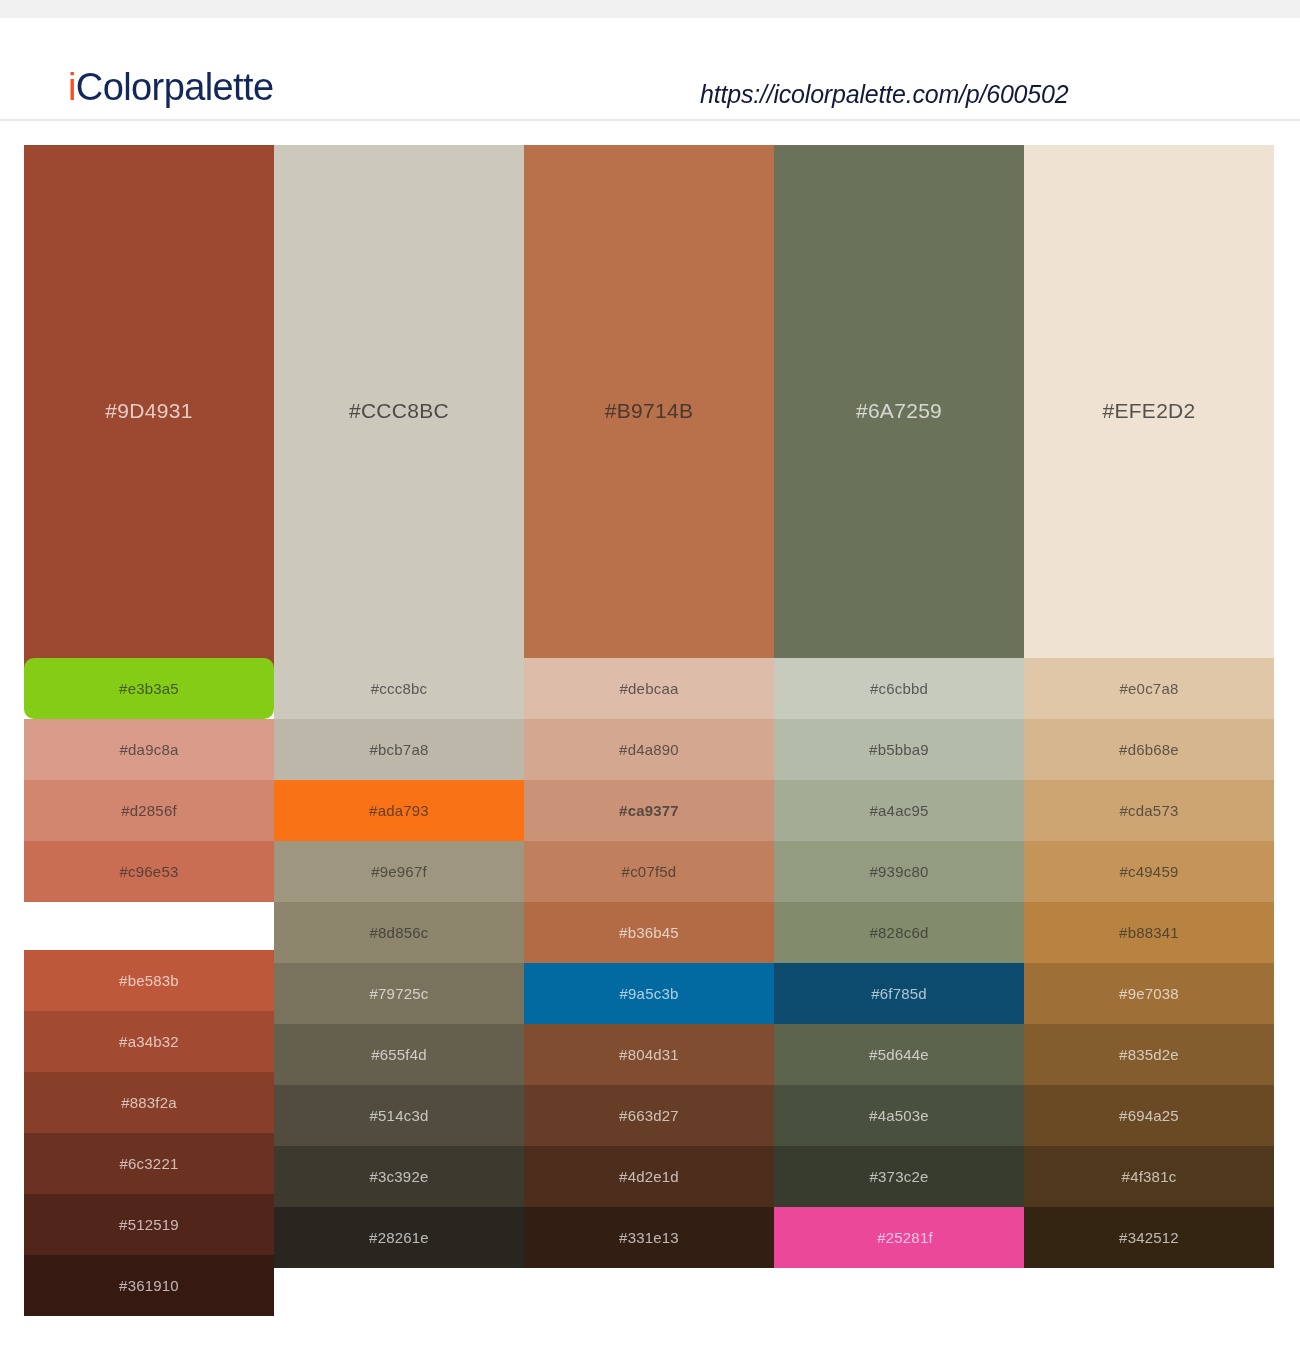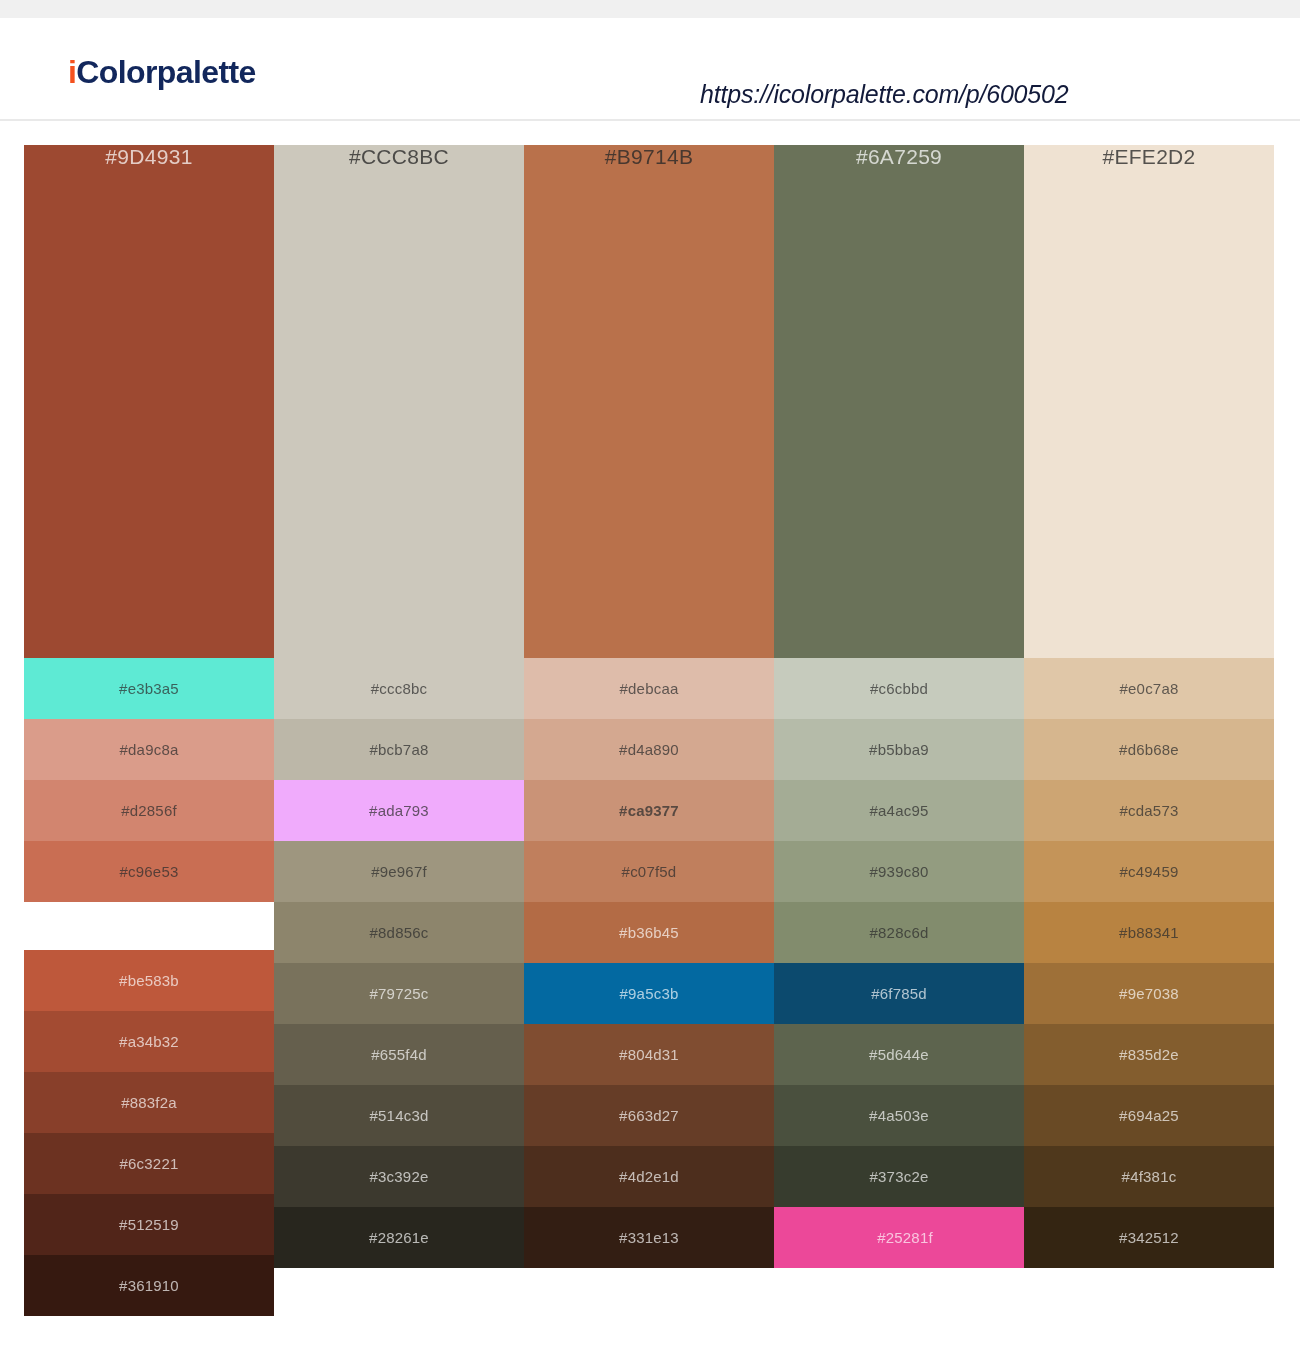--- a/index.html
+++ b/index.html
@@ -26,9 +26,9 @@
   #logo {
     position: absolute;
     left: 68px;
-    top: 36px;
-    font-size: 32px;
-    font-weight: bold;
+    top: 48px;
+    font-size: 38px;
+    font-weight: normal;
     letter-spacing: -0.6px;
     white-space: nowrap;
   }

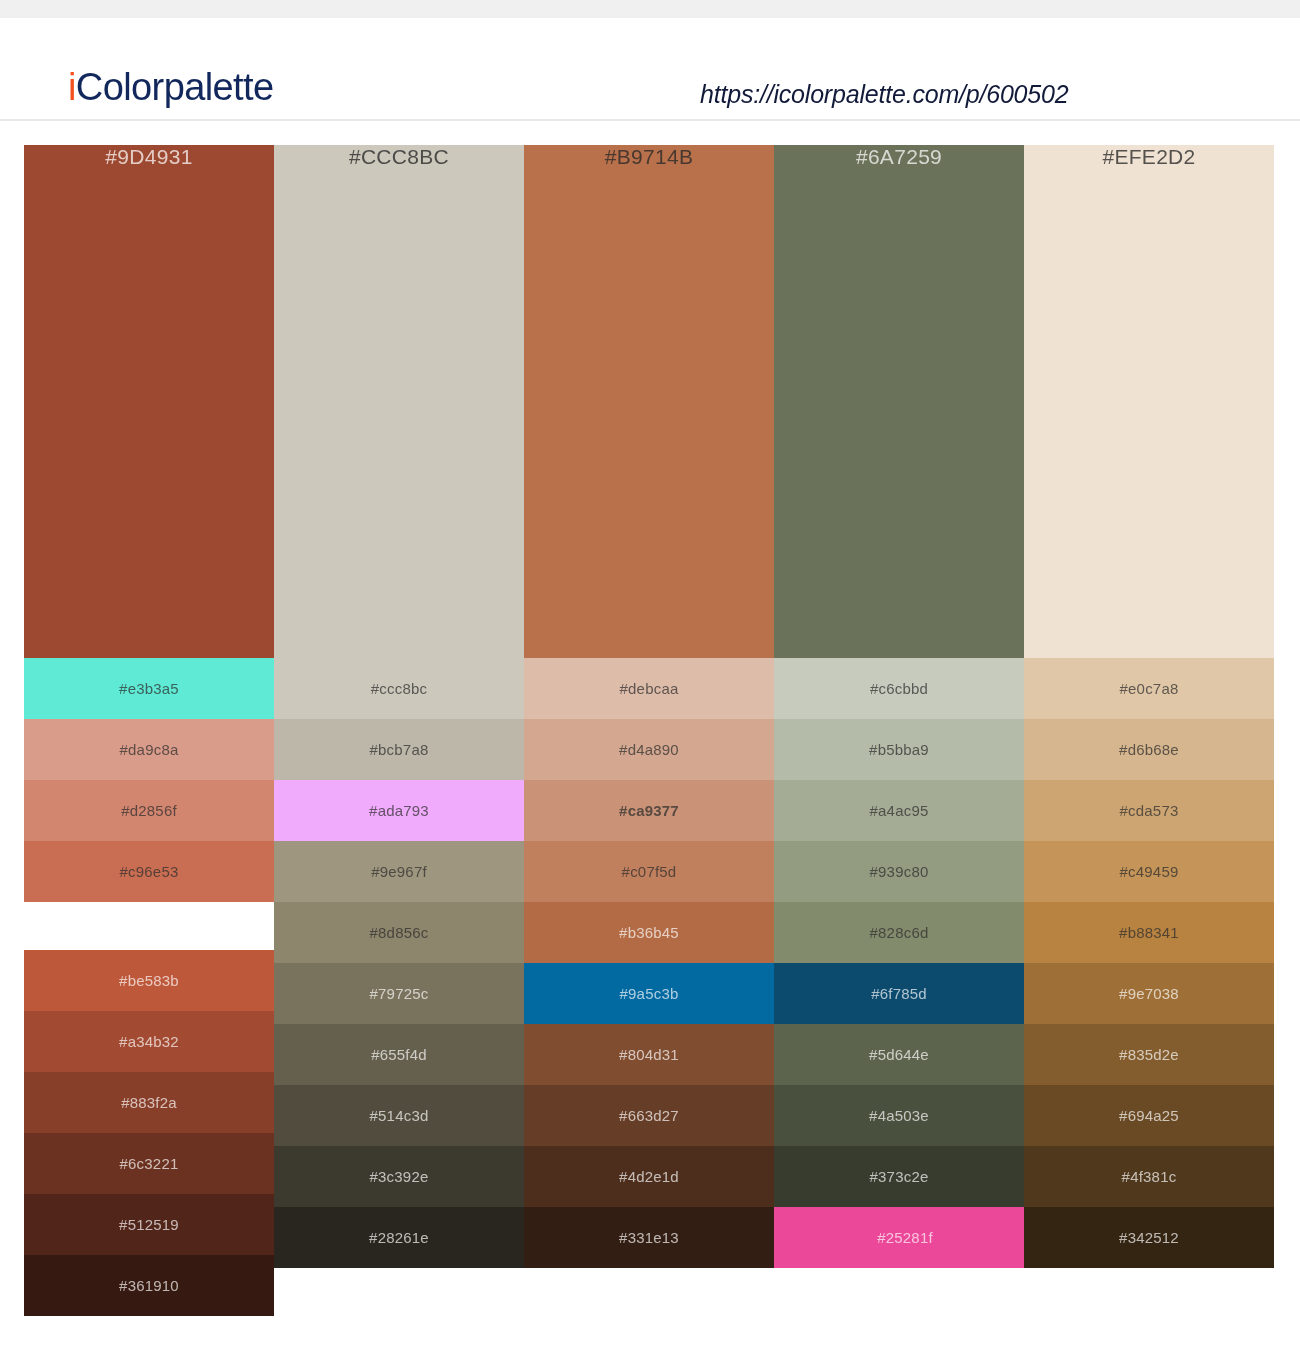--- a/index.html
+++ b/index.html
@@ -54,7 +54,7 @@
     width: 250px;
     height: 532px;
     display: flex;
-    align-items: flex-start;
+    align-items: center;
     justify-content: center;
   }
   .main-swatch .label {

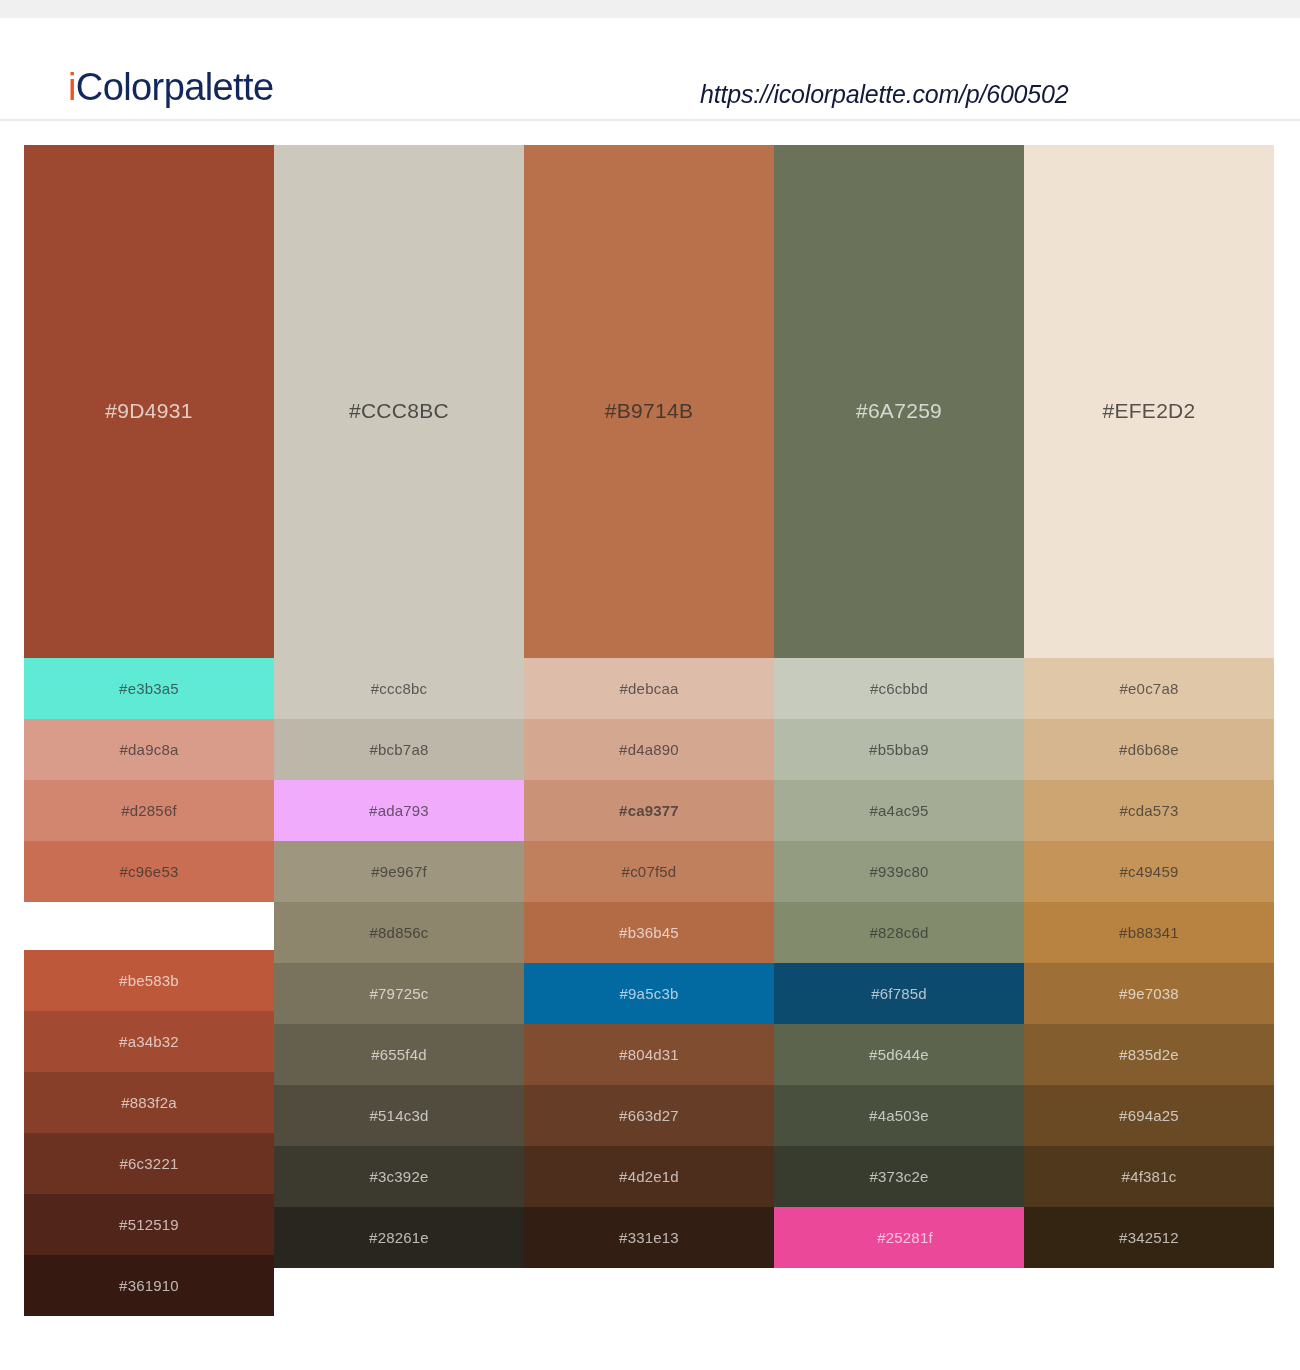--- a/index.html
+++ b/index.html
@@ -118,7 +118,7 @@
 
 <div id="grid">
     <div class="grid-col">
-      <div class="grid-cell dark-text" style="background: #5eead4;">
+      <div class="grid-cell dark-text" style="background: #84cc16; border-radius: 10px;">
         <span class="label">#e3b3a5</span>
       </div>
       <div class="grid-cell dark-text" style="background: rgb(218, 156, 138);">

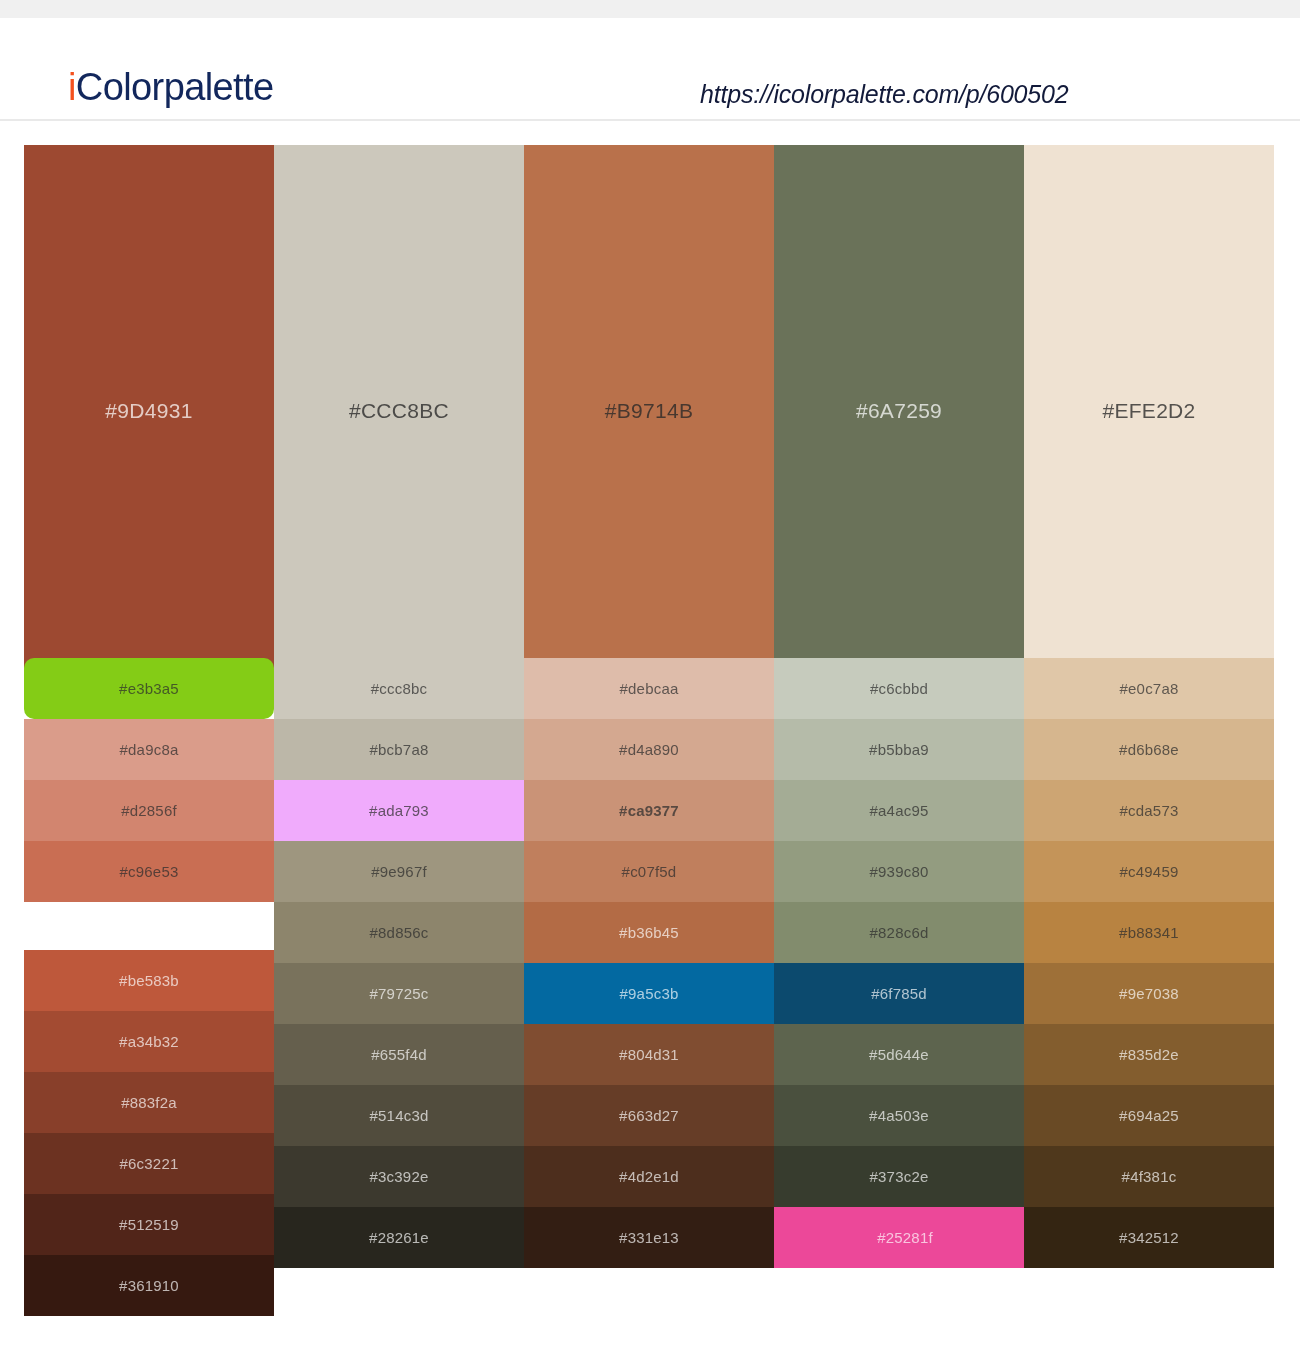--- a/index.html
+++ b/index.html
@@ -156,7 +156,7 @@
       <div class="grid-cell dark-text" style="background: rgb(188, 183, 168);">
         <span class="label">#bcb7a8</span>
       </div>
-      <div class="grid-cell dark-text" style="background: #f0abfc;">
+      <div class="grid-cell dark-text" style="background: #f97316;">
         <span class="label">#ada793</span>
       </div>
       <div class="grid-cell dark-text" style="background: rgb(158, 150, 127);">

